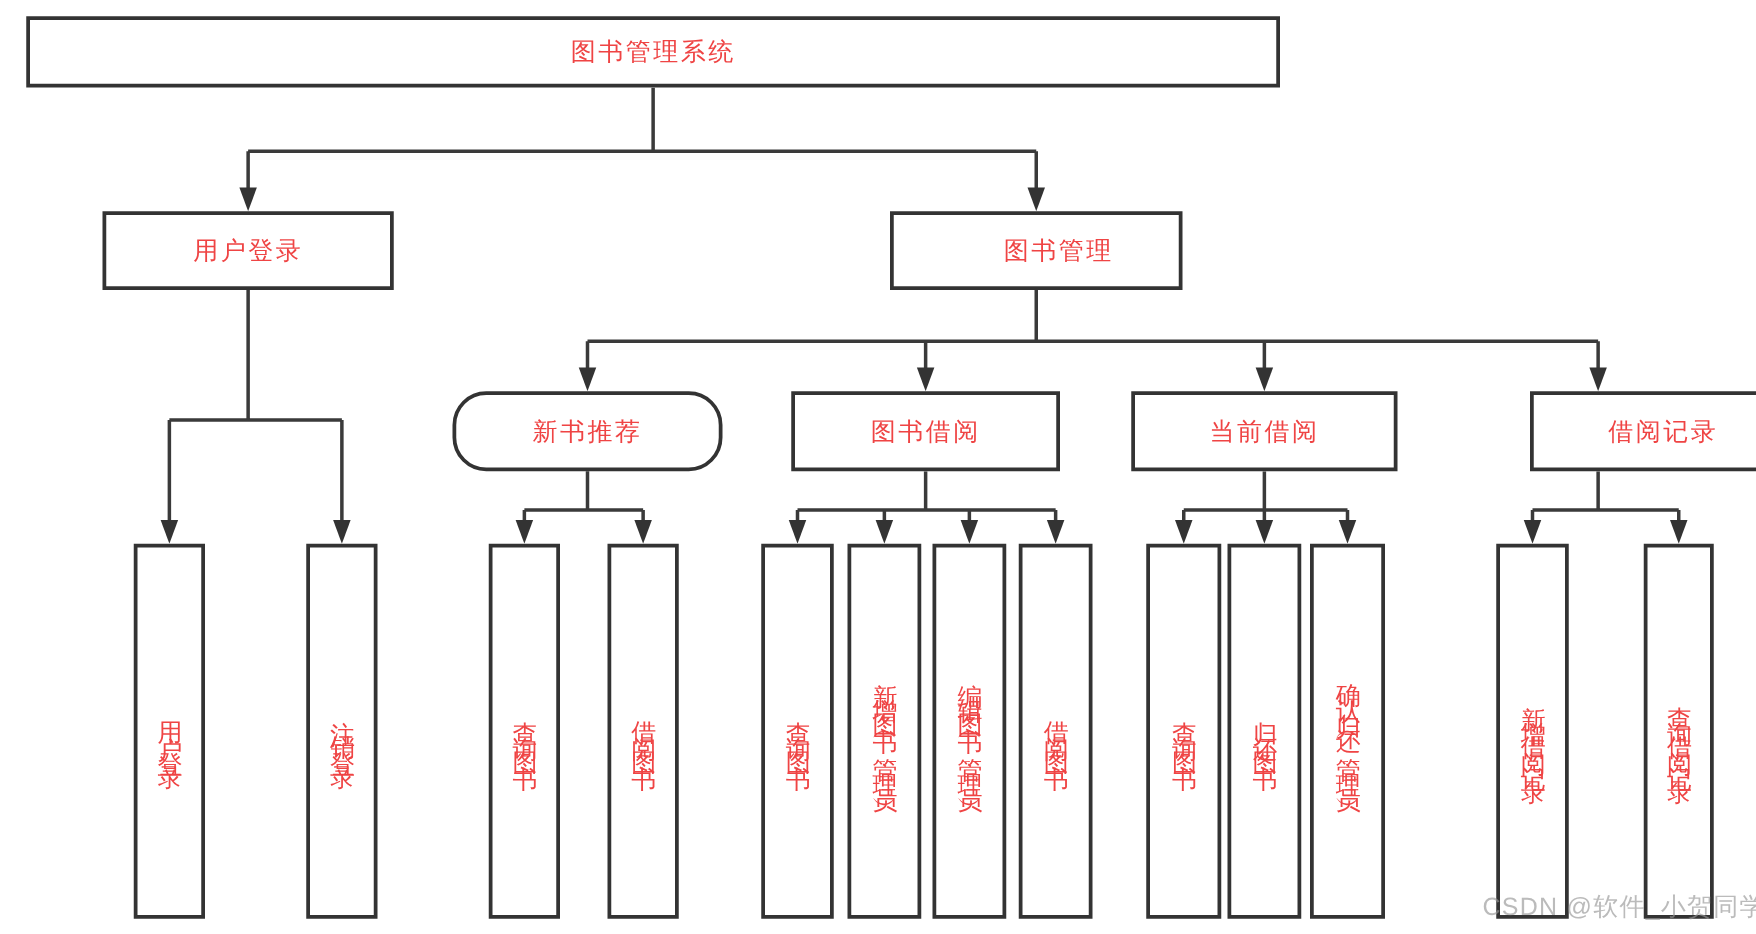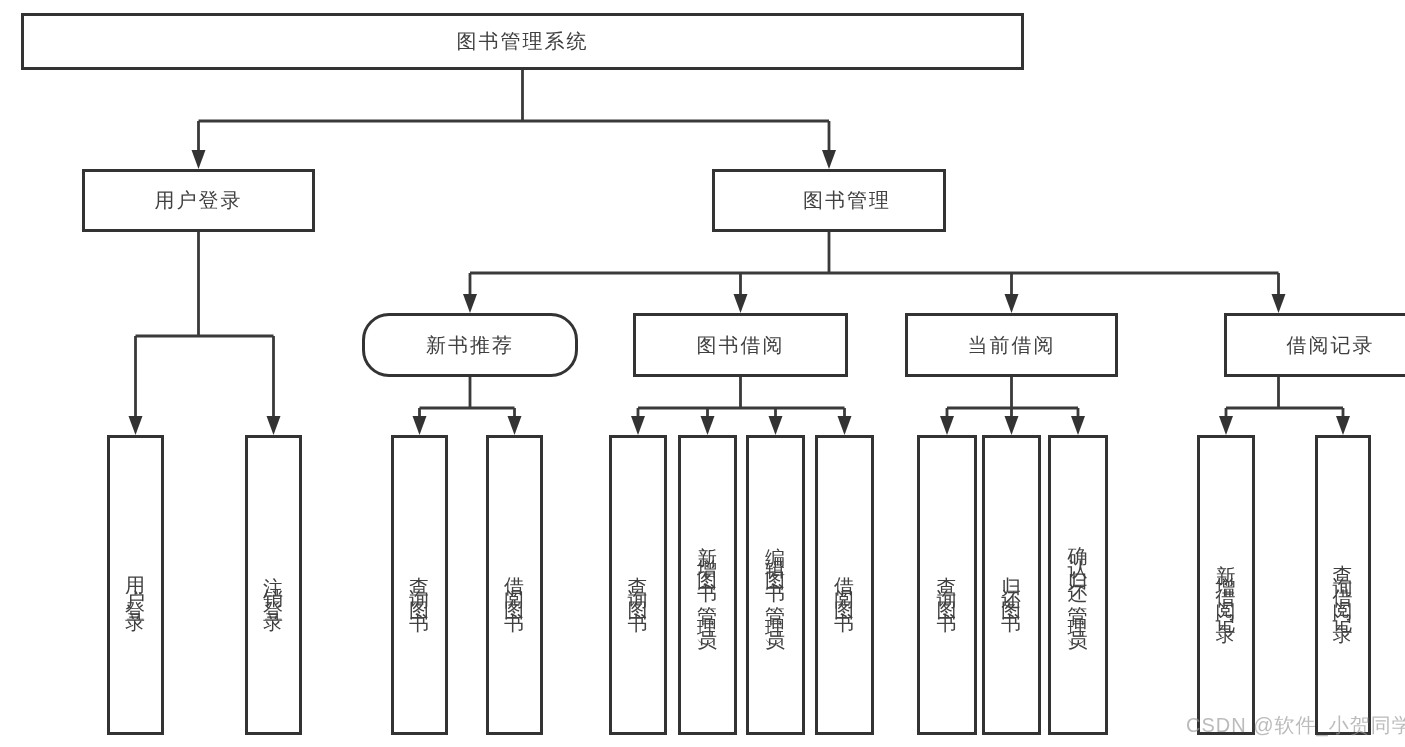--- a/index.html
+++ b/index.html
@@ -29,7 +29,7 @@
     display: flex;
     align-items: center;
     justify-content: center;
-    color: #404040;
+    color: #ef4444;
   }
   .box.h span {
     font-size: 20px;

